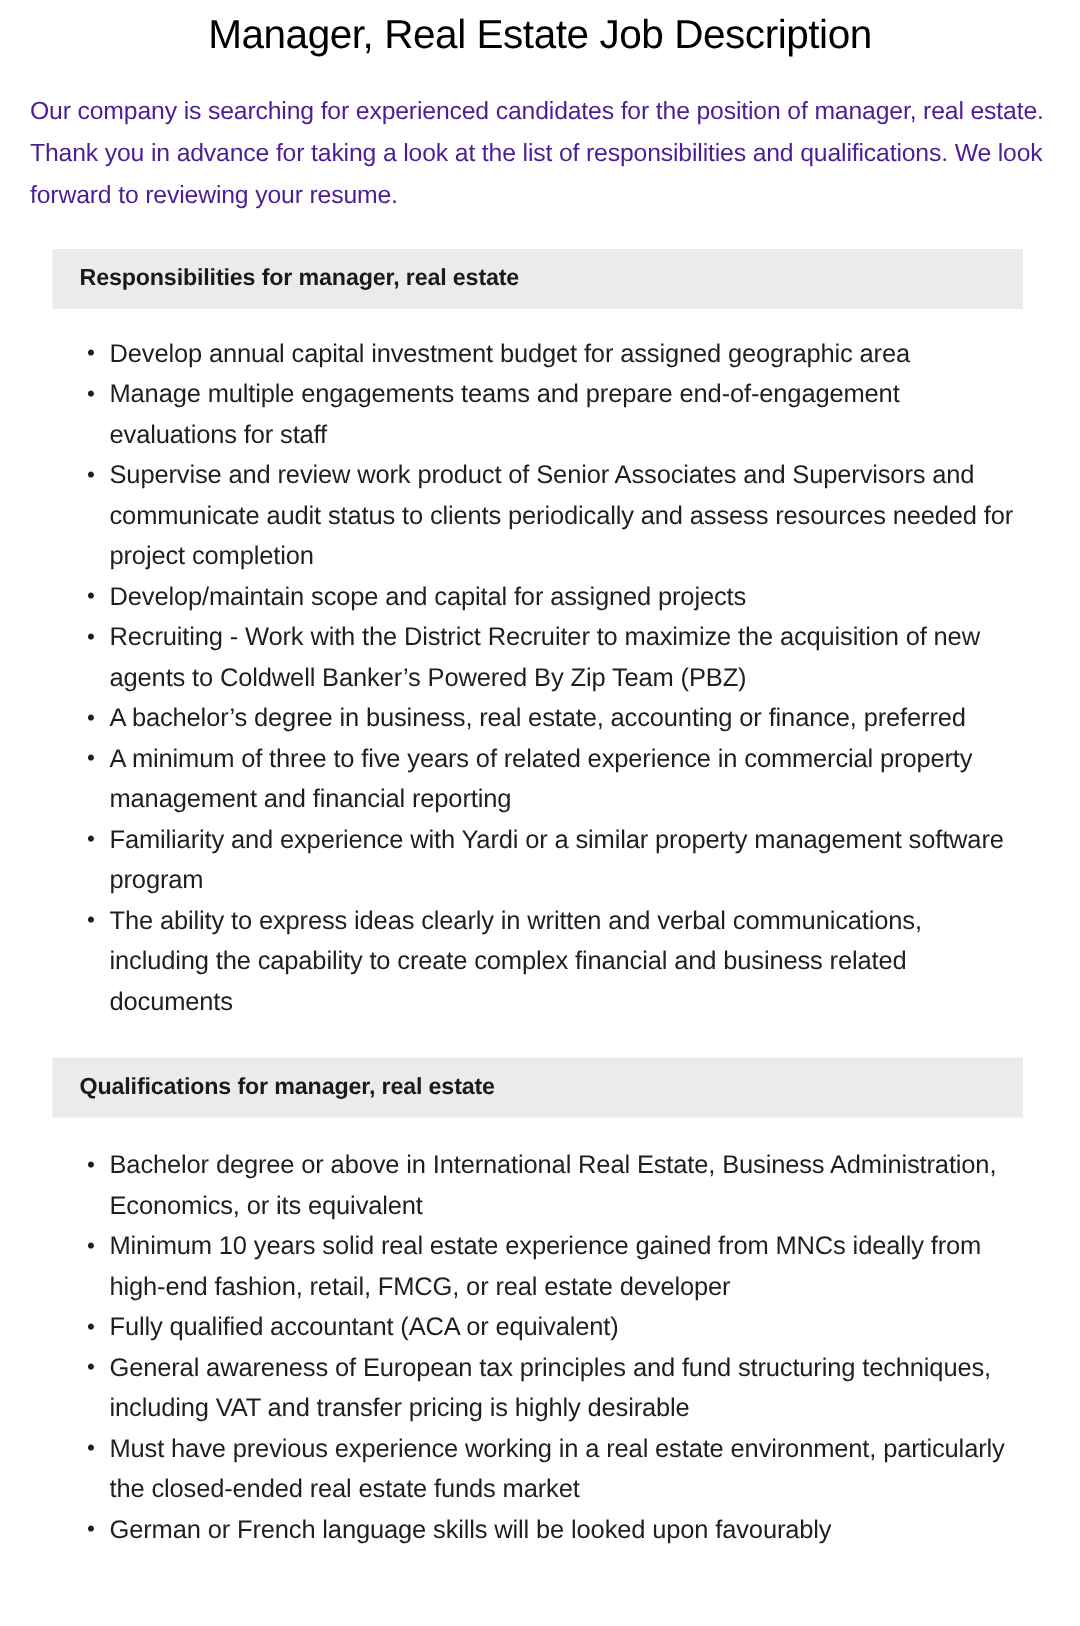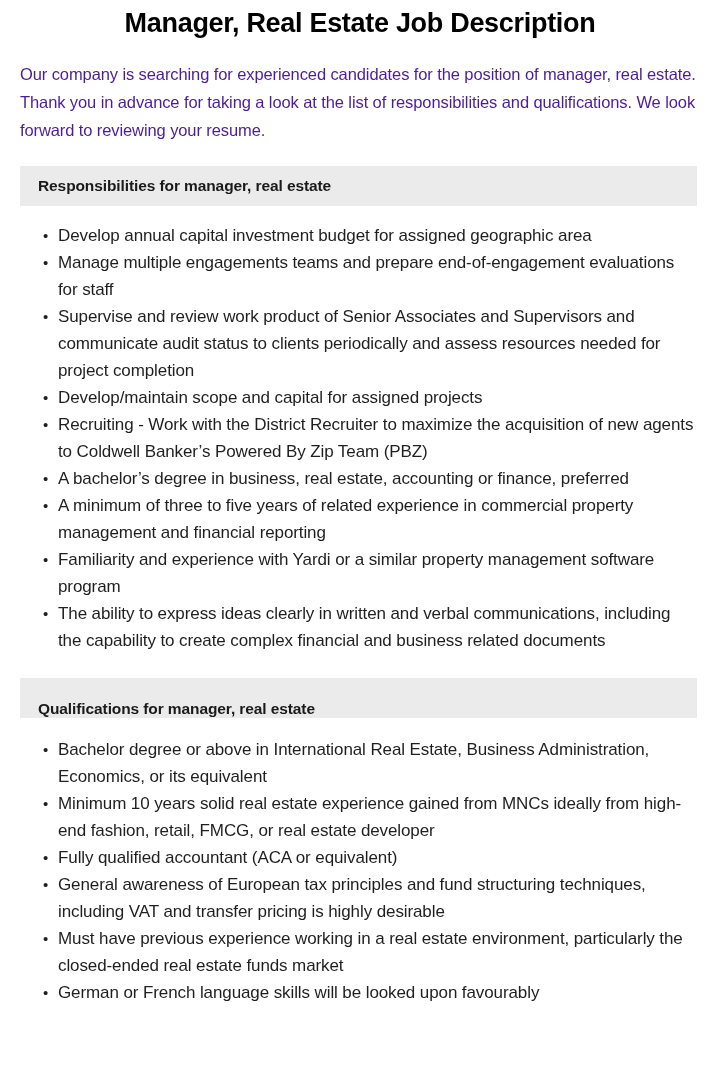--- a/index.html
+++ b/index.html
@@ -25,7 +25,7 @@
 
   .doc-title {
     font-size: 27px;
-    font-weight: bold;
+    font-weight: normal;
     text-align: center;
     letter-spacing: -0.3px;
     color: #000000;

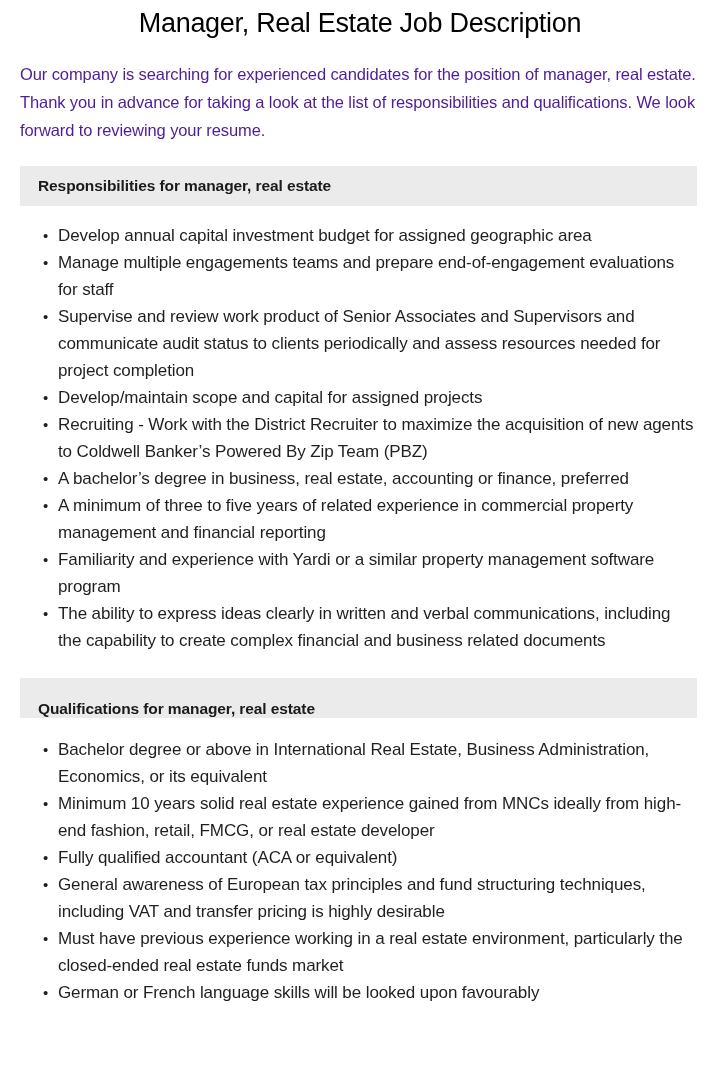--- a/index.html
+++ b/index.html
@@ -44,7 +44,7 @@
   }
 
   .section {
-    margin: 0;
+    margin: 15px;
     padding: 0;
   }
 

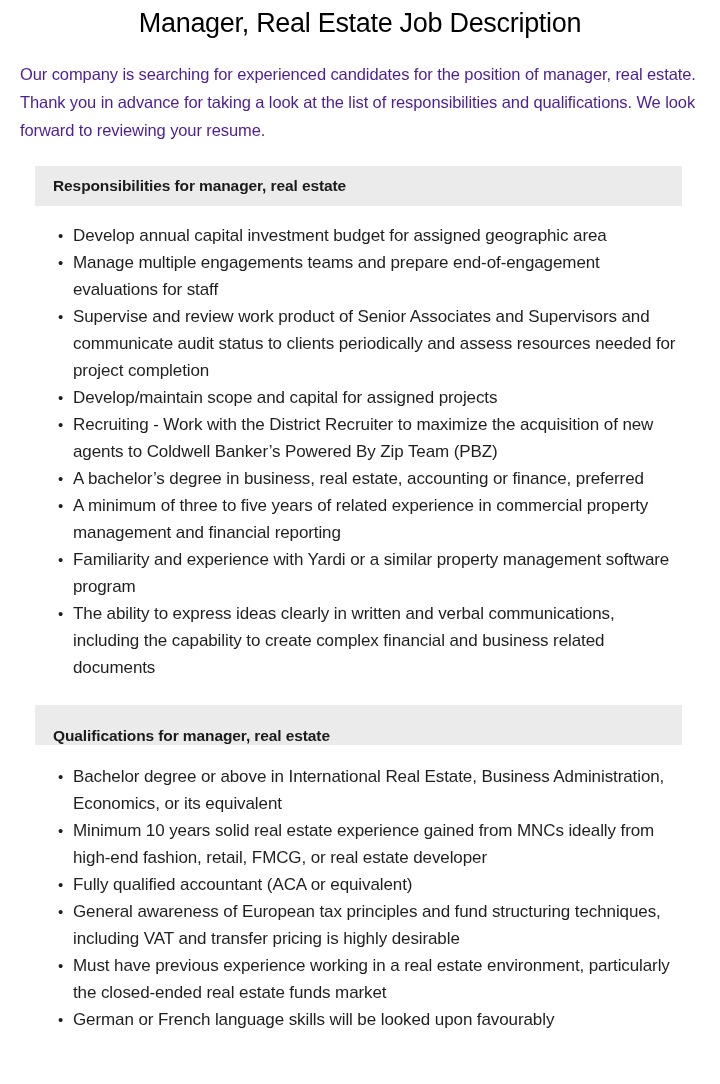--- a/index.html
+++ b/index.html
@@ -93,7 +93,6 @@
 
   .section-qualifications .section-header {
     margin-top: 24px;
-    align-items: flex-end;
   }
   .section-qualifications ul.item-list {
     padding-top: 18px;

